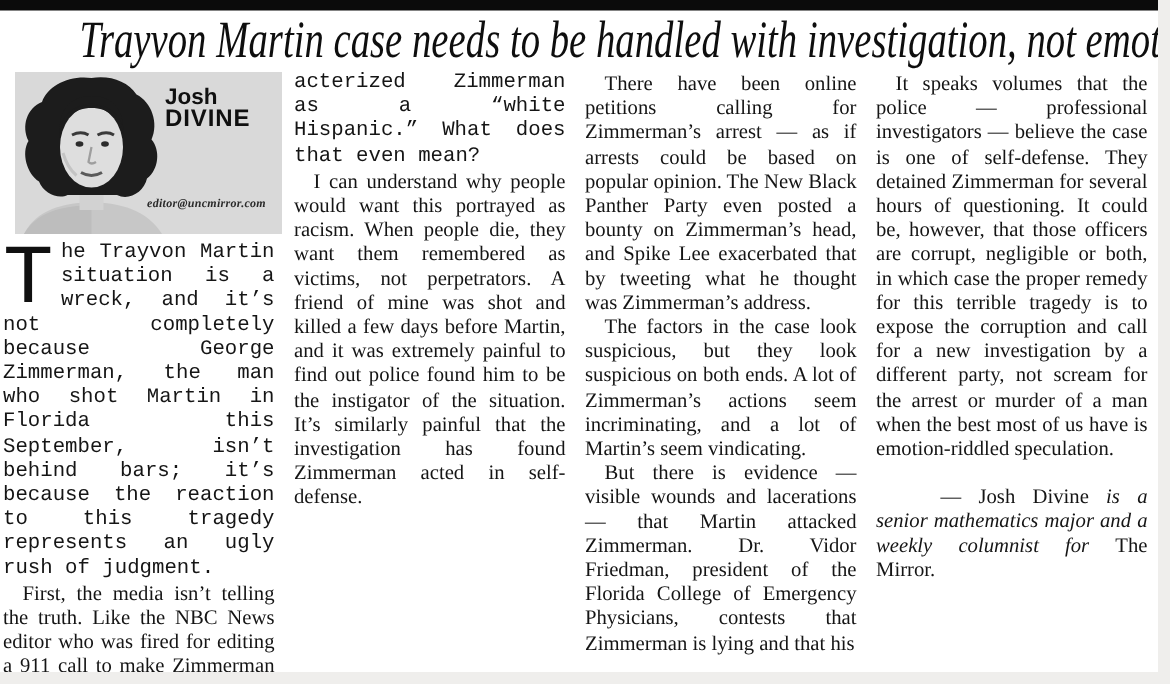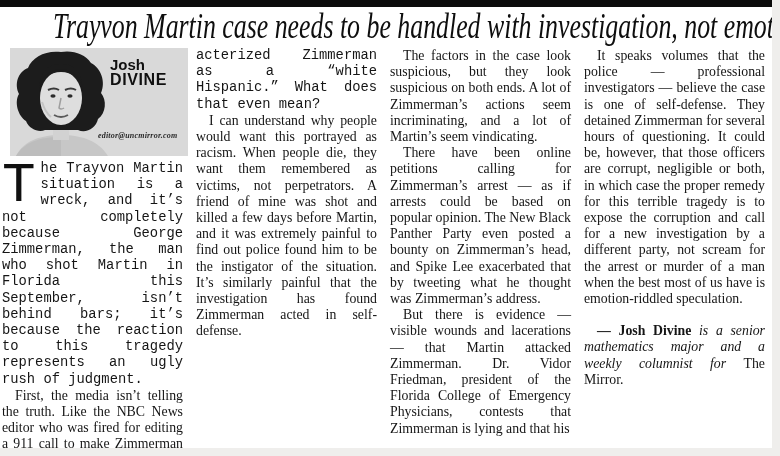--- a/index.html
+++ b/index.html
@@ -141,8 +141,8 @@
     </div>
 
     <div class="col">
+      <p>There have been online petitions calling for Zimmerman’s arrest — as if arrests could be based on popular opinion. The New Black Panther Party even posted a bounty on Zimmerman’s head, and Spike Lee exacerbated that by tweeting what he thought was Zimmerman’s address.</p>
       <p>The factors in the case look suspicious, but they look suspicious on both ends. A lot of Zimmerman’s actions seem incriminating, and a lot of Martin’s seem vindicating.</p>
-      <p>There have been online petitions calling for Zimmerman’s arrest — as if arrests could be based on popular opinion. The New Black Panther Party even posted a bounty on Zimmerman’s head, and Spike Lee exacerbated that by tweeting what he thought was Zimmerman’s address.</p>
       <p>But there is evidence — visible wounds and lacerations — that Martin attacked Zimmerman. Dr. Vidor Friedman, president of the Florida College of Emergency Physicians, contests that Zimmerman is lying and that his</p>
     </div>
 

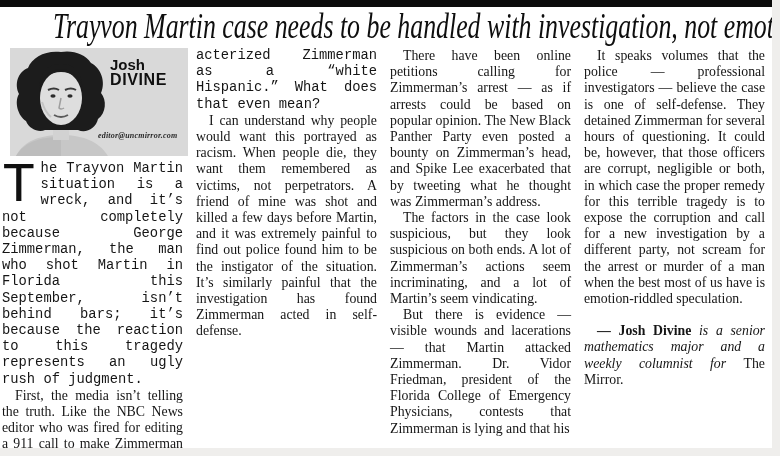--- a/index.html
+++ b/index.html
@@ -72,7 +72,7 @@
   }
   
   .signature{margin-top:16px !important;}
-  .sig-name{font-weight:bold;font-style:normal;}
+  .sig-name{font-weight:normal;font-style:normal;margin-left:30px;}
   .sig-role{font-style:italic;}
   .sig-pub{font-style:normal;}
   .frame{position:relative;width:780px;height:456px;background:#efeeec;}

